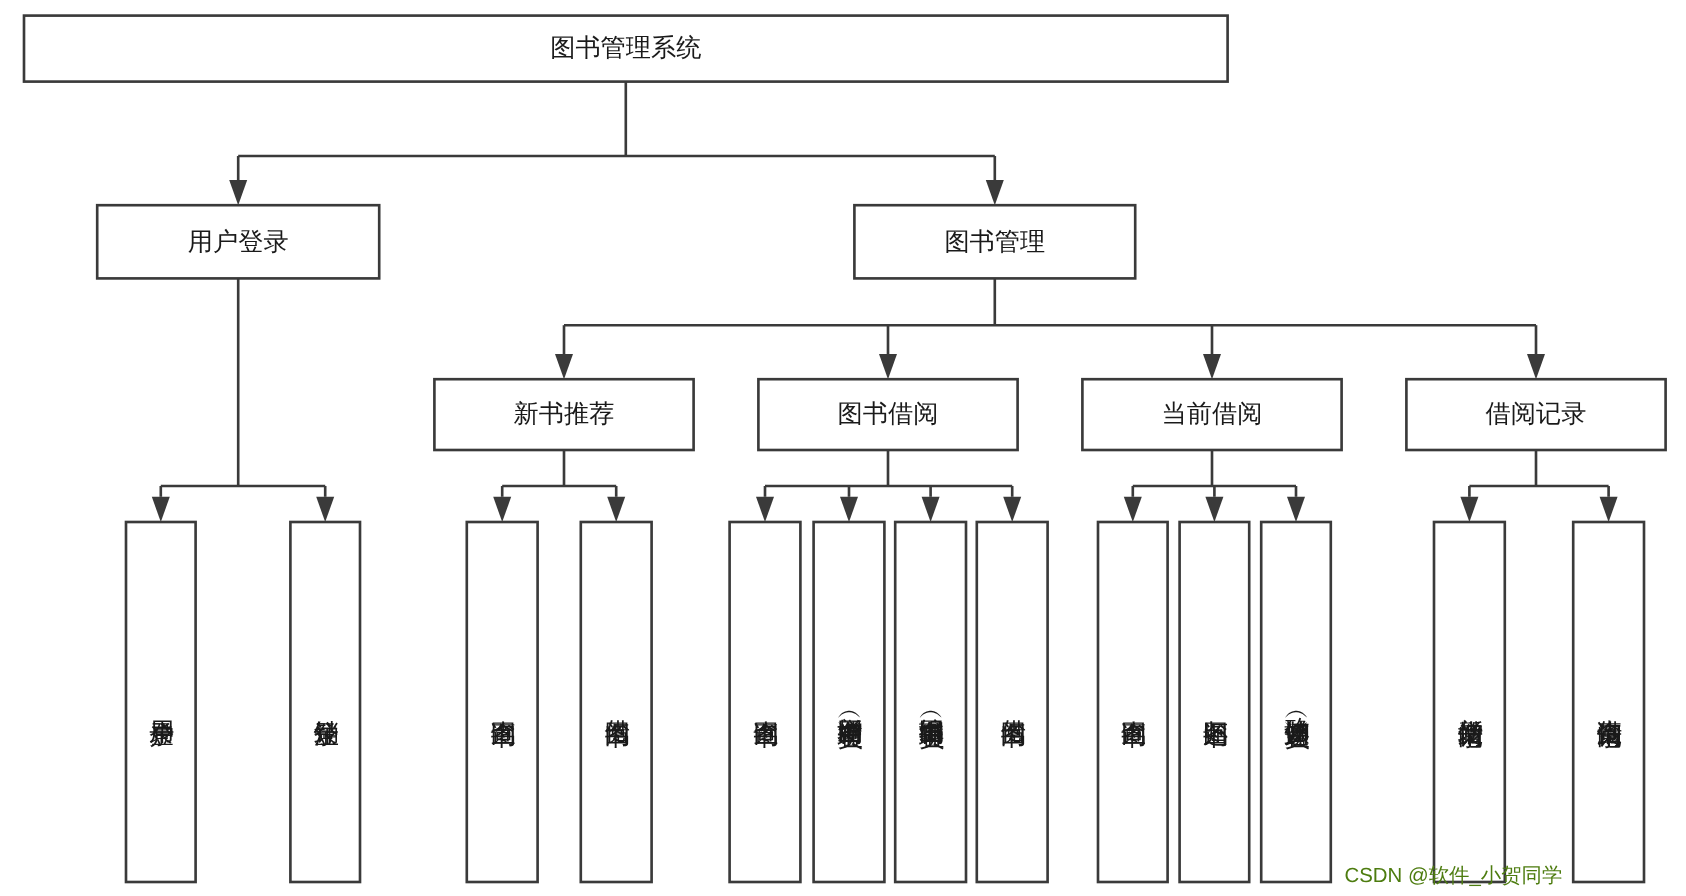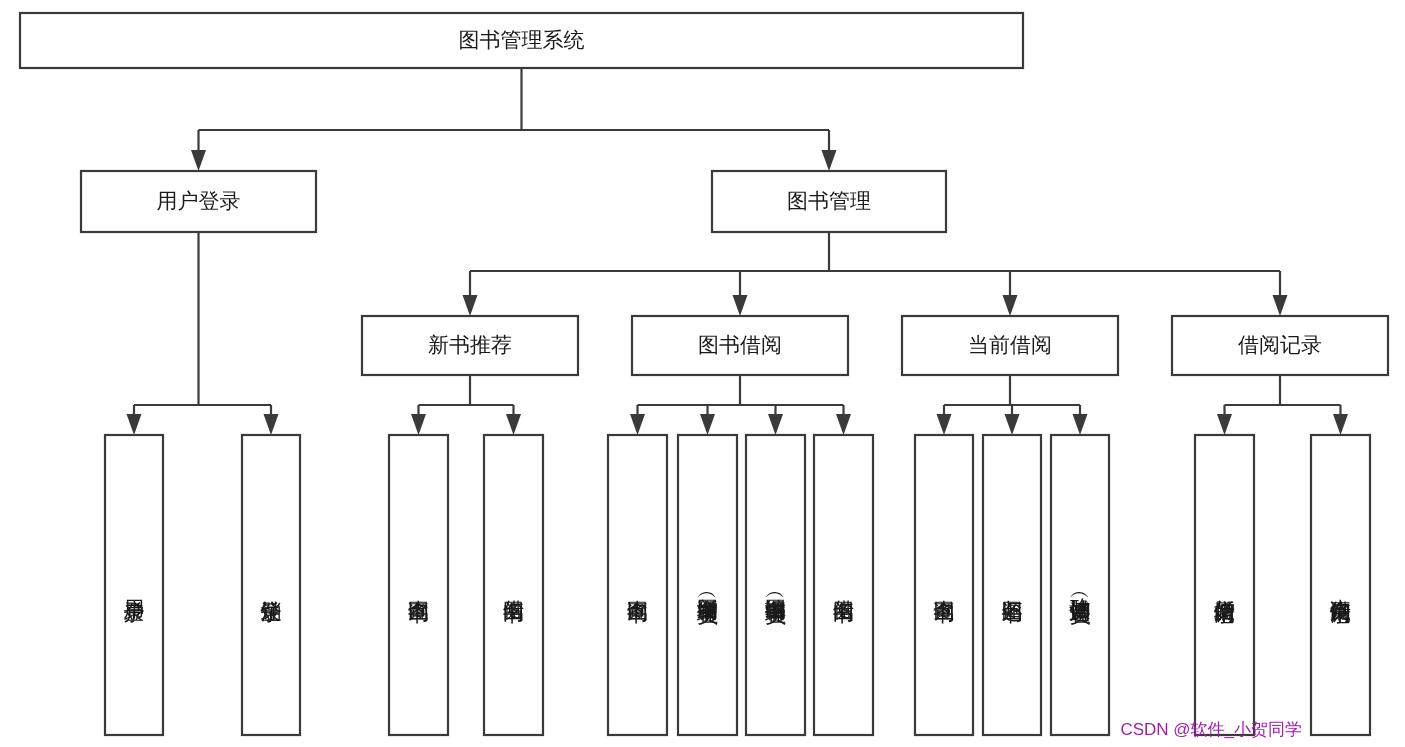--- a/index.html
+++ b/index.html
@@ -68,7 +68,7 @@
     bottom: 6px;
     font-family: "Liberation Sans", "DejaVu Sans", sans-serif;
     font-size: 17px;
-    color: #a21caf;
+    color: #4d7c0f;
     white-space: nowrap;
   }
 </style>

